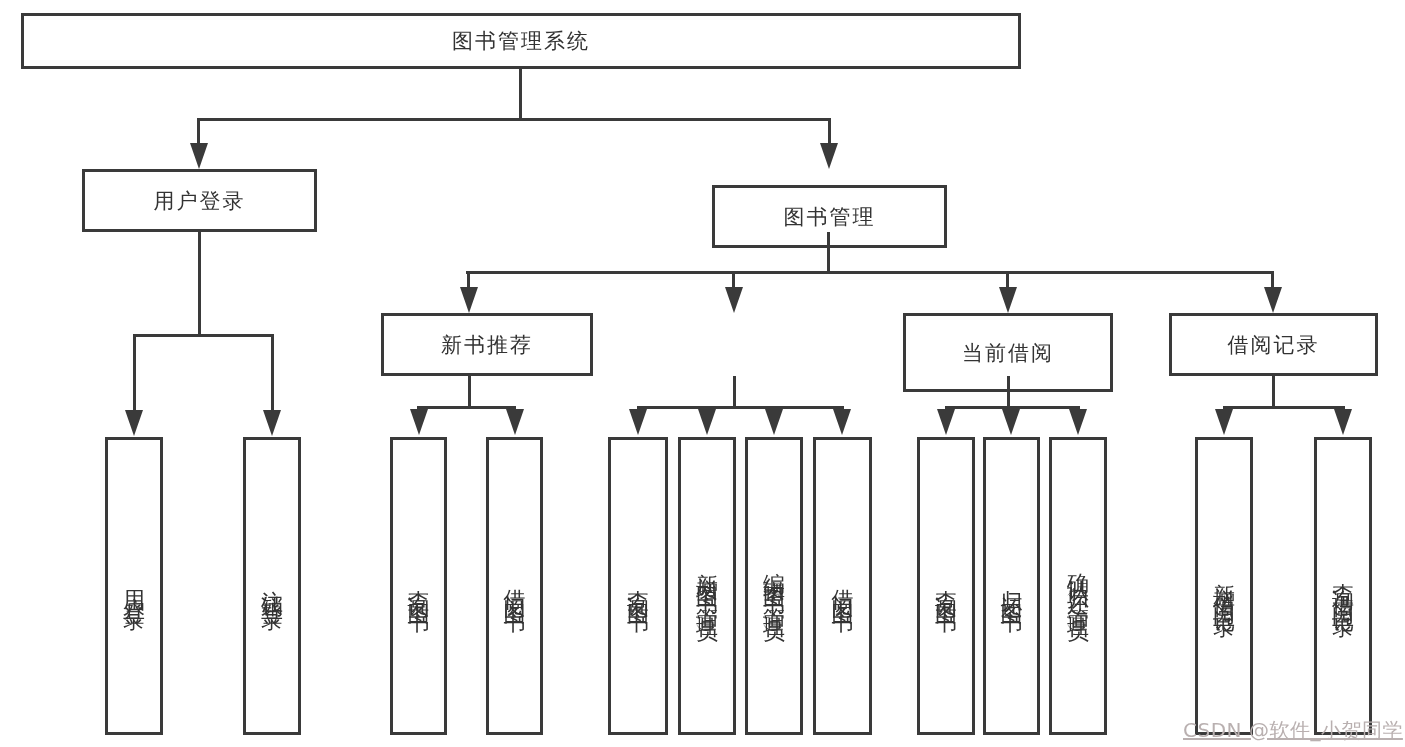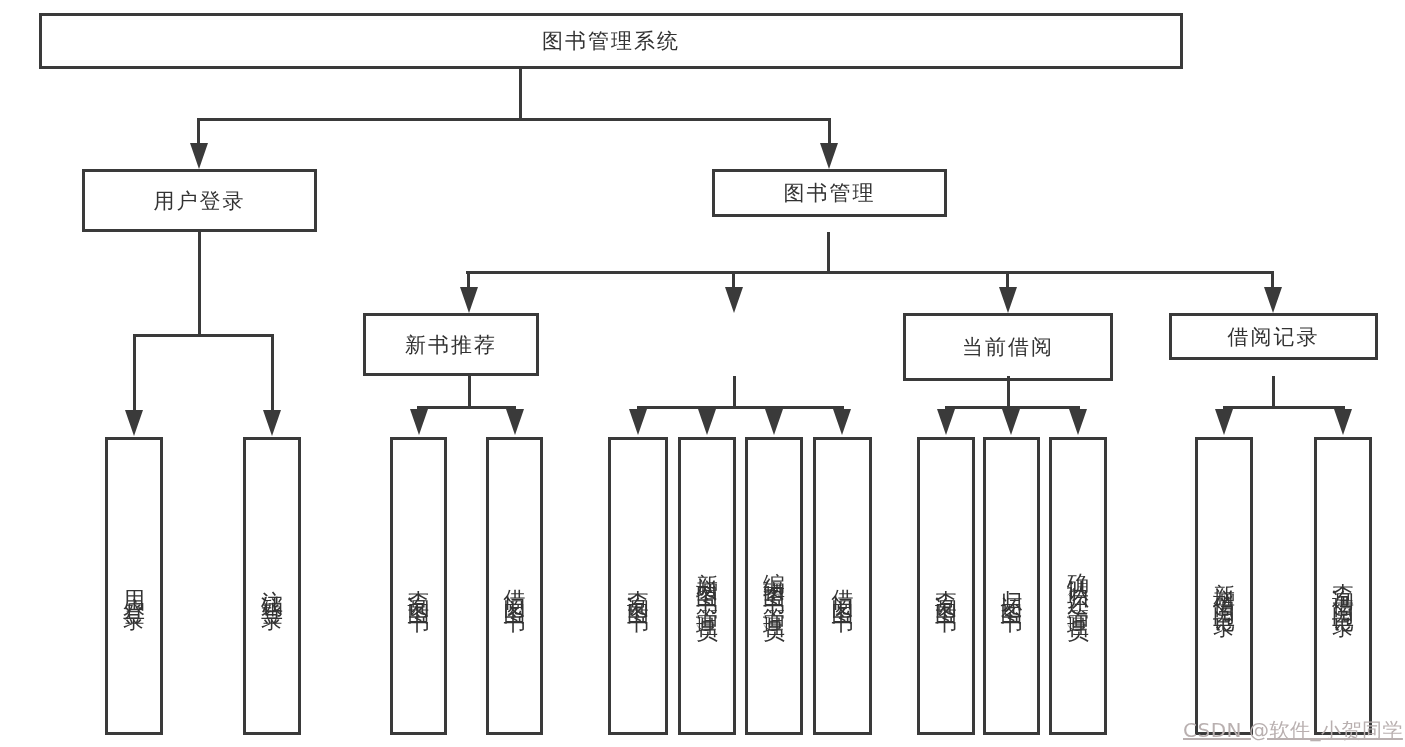--- a/index.html
+++ b/index.html
@@ -62,7 +62,7 @@
 
 <div class="canvas">
 
-  <div class="box" style="left:39px;top:13px;width:1144px;height:56px">
+  <div class="box" style="left:21px;top:13px;width:1000px;height:56px">
     <span class="hlabel">图书管理系统</span>
   </div>
 

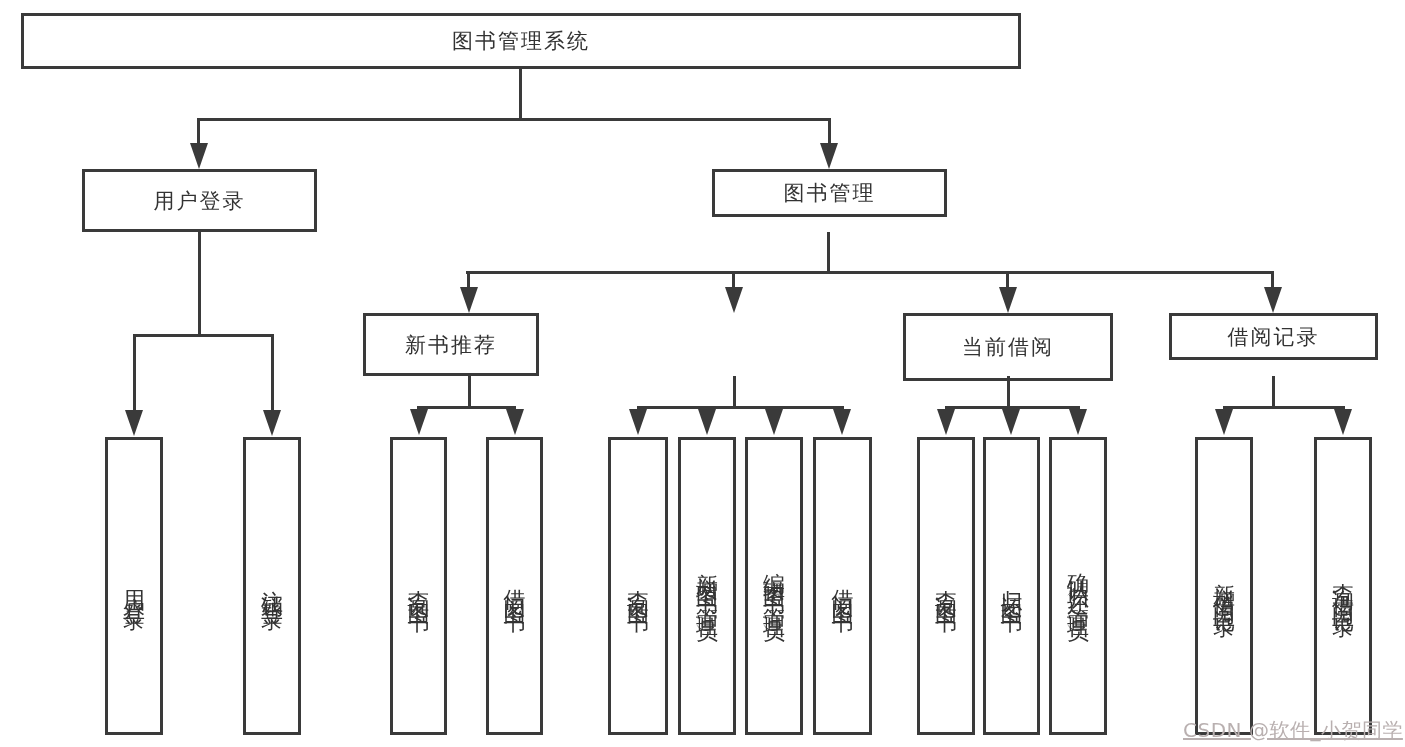--- a/index.html
+++ b/index.html
@@ -76,7 +76,7 @@
   <div class="box" style="left:82px;top:169px;width:235px;height:63px">
     <span class="hlabel">用户登录</span>
   </div>
-  <div class="box" style="left:712px;top:169px;width:235px;height:48px">
+  <div class="box" style="left:712px;top:185px;width:235px;height:63px">
     <span class="hlabel">图书管理</span>
   </div>
 

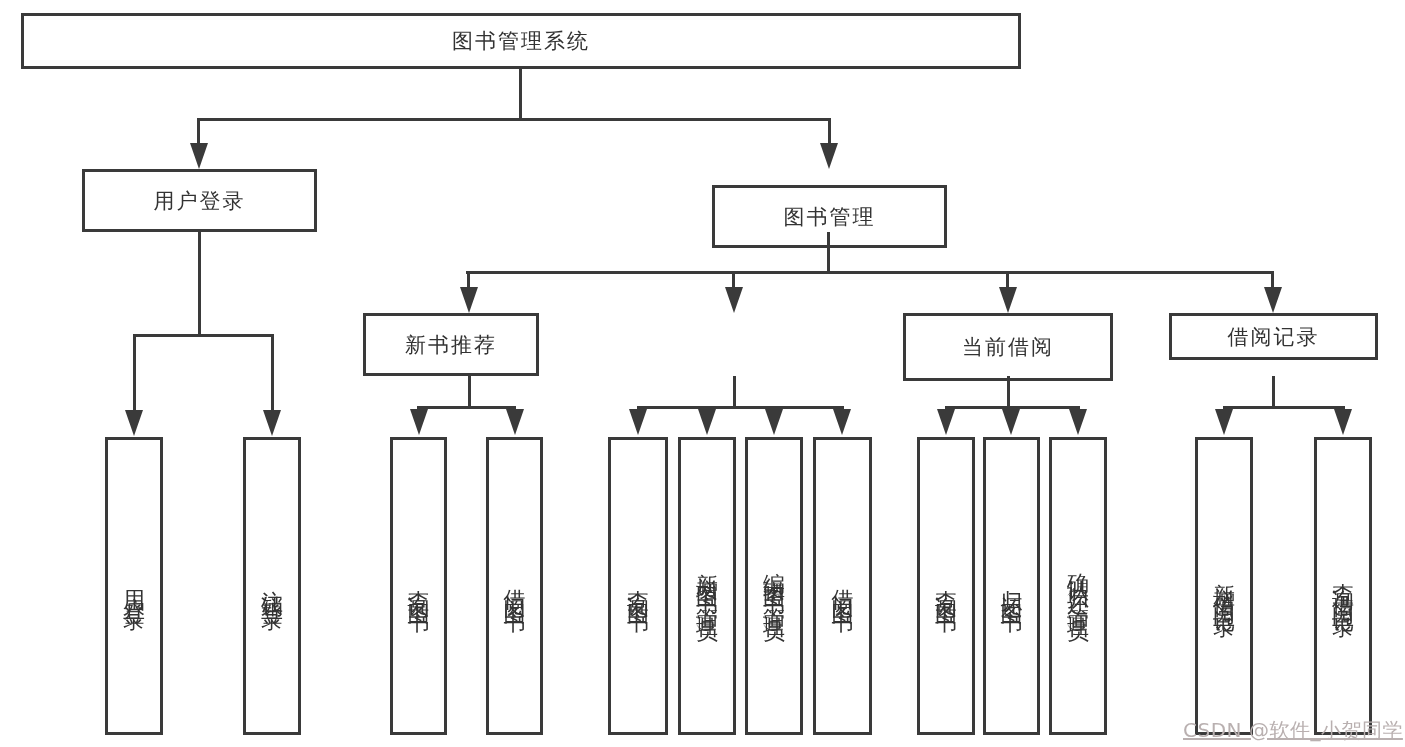--- a/index.html
+++ b/index.html
@@ -98,7 +98,7 @@
   <div class="vl" style="left:1271px;top:274px;height:14px"></div>
   <div class="ar" style="left:1264px;top:287px"></div>
 
-  <div class="box" style="left:363px;top:313px;width:176px;height:63px">
+  <div class="box" style="left:381px;top:313px;width:212px;height:63px">
     <span class="hlabel">新书推荐</span>
   </div>
   <div class="box" style="left:903px;top:313px;width:210px;height:68px">

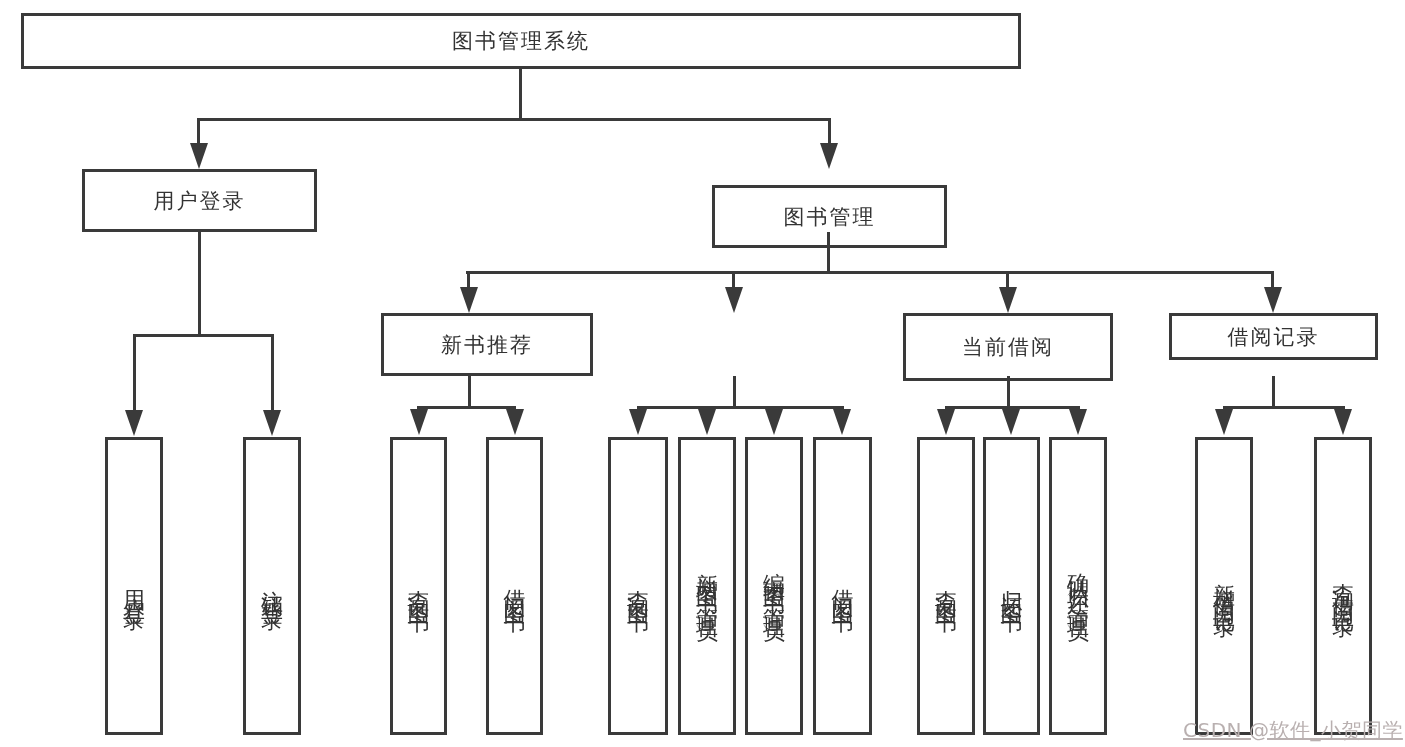--- a/index.html
+++ b/index.html
@@ -101,7 +101,7 @@
   <div class="box" style="left:381px;top:313px;width:212px;height:63px">
     <span class="hlabel">新书推荐</span>
   </div>
-  <div class="box" style="left:903px;top:313px;width:210px;height:68px">
+  <div class="box" style="left:903px;top:313px;width:210px;height:79px">
     <span class="hlabel">当前借阅</span>
   </div>
   <div class="box" style="left:1169px;top:313px;width:209px;height:47px">

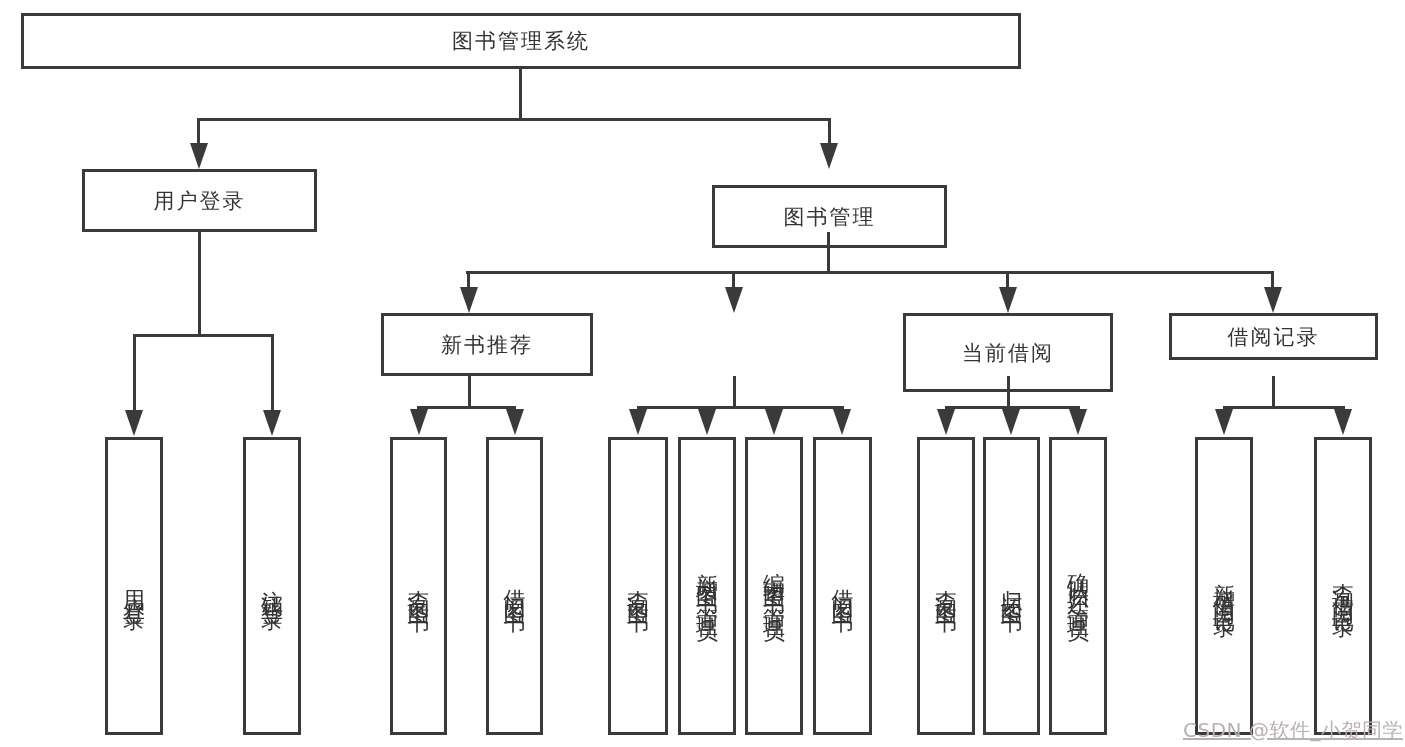--- a/index.html
+++ b/index.html
@@ -104,7 +104,7 @@
   <div class="box" style="left:903px;top:313px;width:210px;height:79px">
     <span class="hlabel">当前借阅</span>
   </div>
-  <div class="box" style="left:1169px;top:313px;width:209px;height:47px">
+  <div class="box" style="left:1169px;top:313px;width:209px;height:63px">
     <span class="hlabel">借阅记录</span>
   </div>
 

